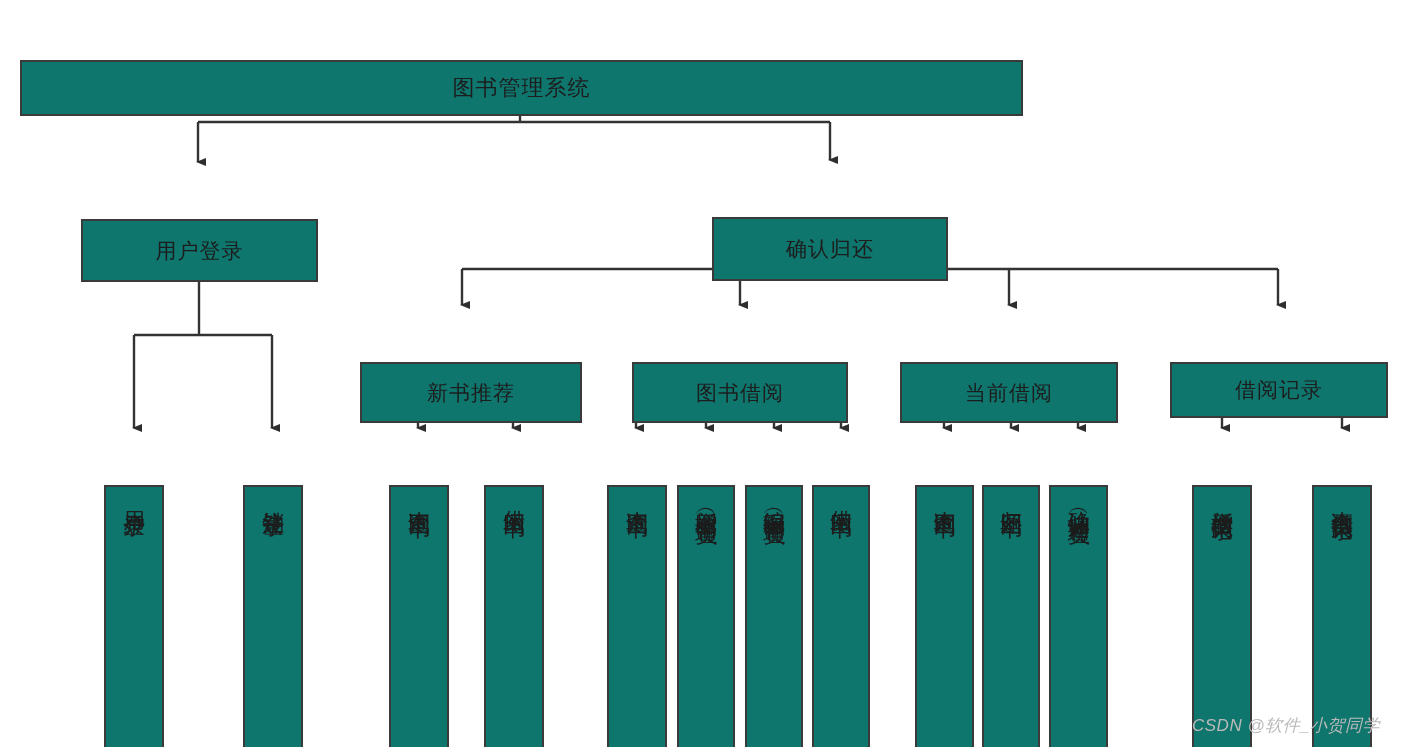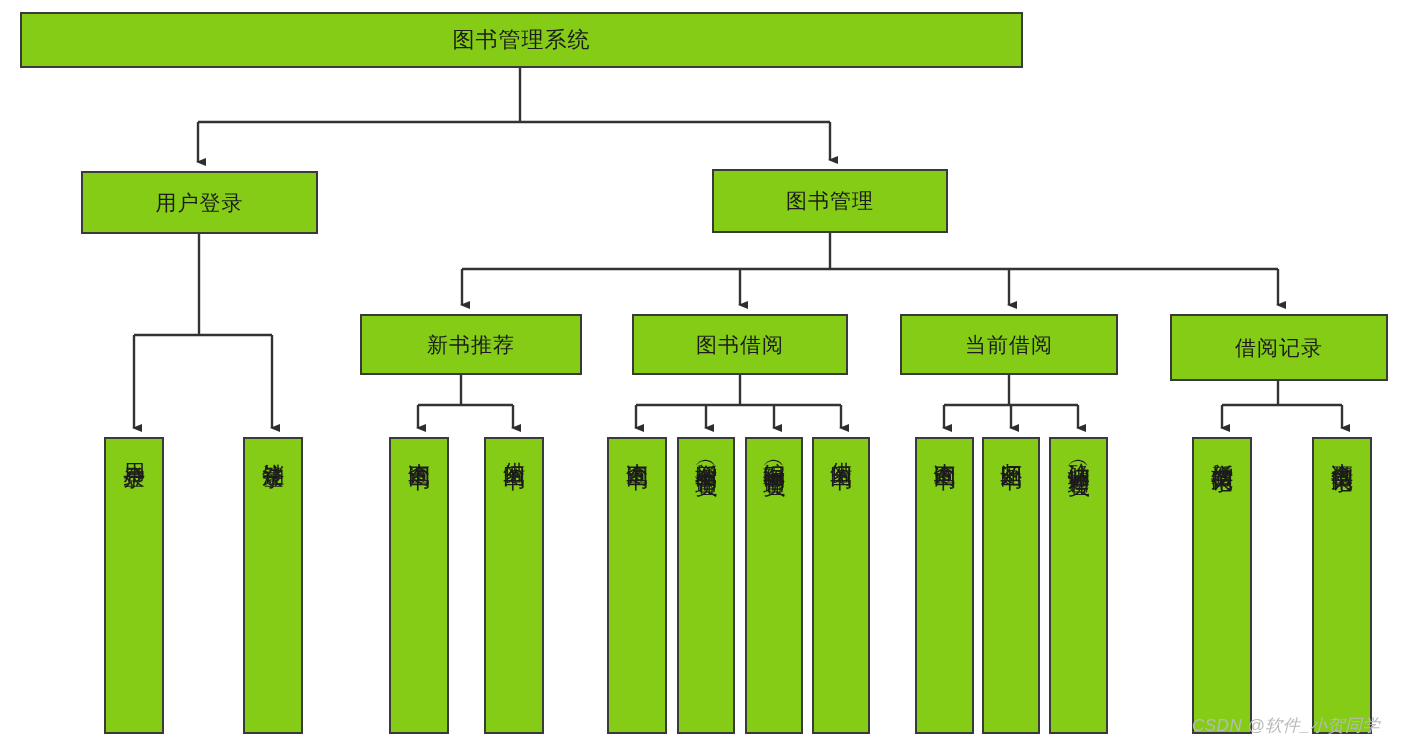--- a/index.html
+++ b/index.html
@@ -23,12 +23,13 @@
   .node{
     position:absolute;
     box-sizing:border-box;
-    background:#84cc16;
+    background:#0f766e;
     border:2px solid #3a3a3a;
     display:flex;
     align-items:center;
     justify-content:center;
     text-align:center;
+    margin-top:48px;
   }
   .node .label{
     font-size:21px;

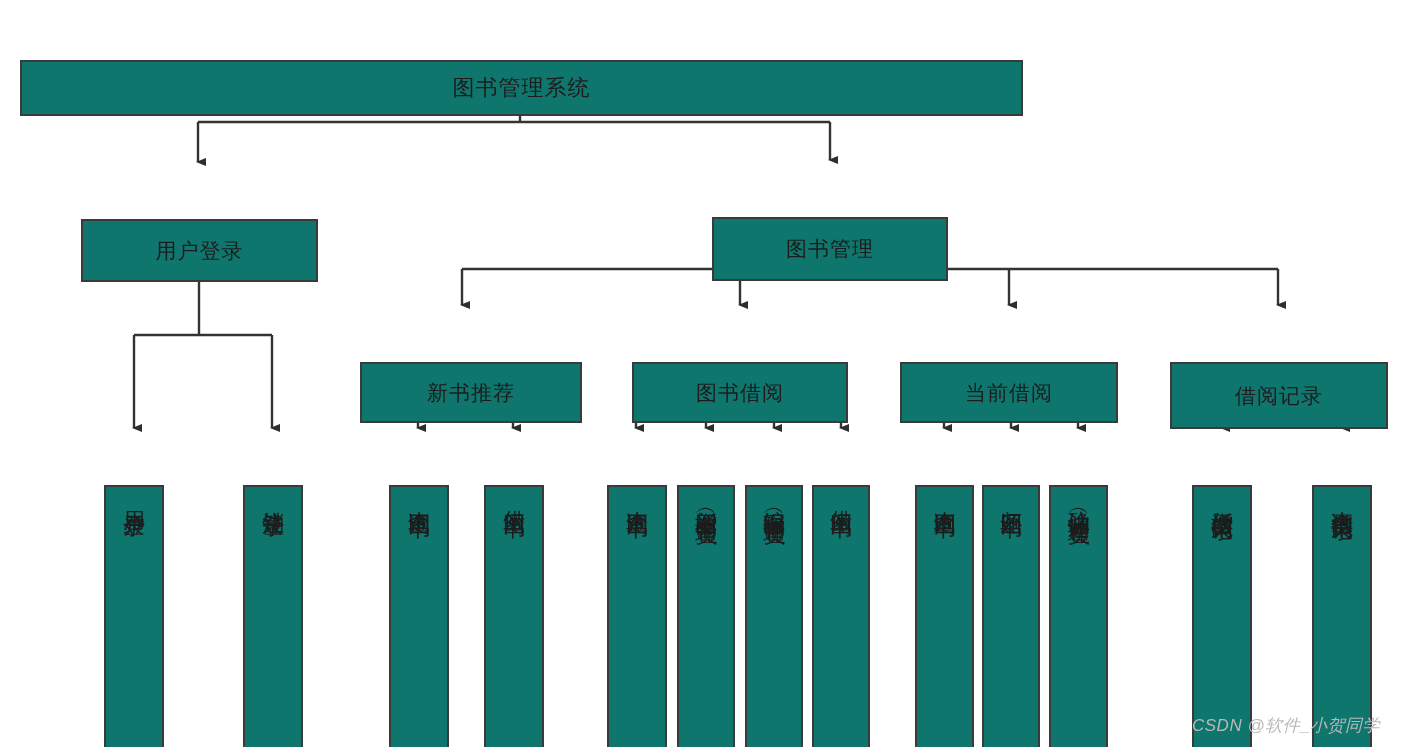--- a/index.html
+++ b/index.html
@@ -125,7 +125,7 @@
     <span class="label">用户登录</span>
   </div>
   <div class="node" style="left:712px;top:169px;width:236px;height:64px;">
-    <span class="label">图书管理</span>
+    <span class="label">确认归还</span>
   </div>
 
   <div class="node" style="left:360px;top:314px;width:222px;height:61px;">

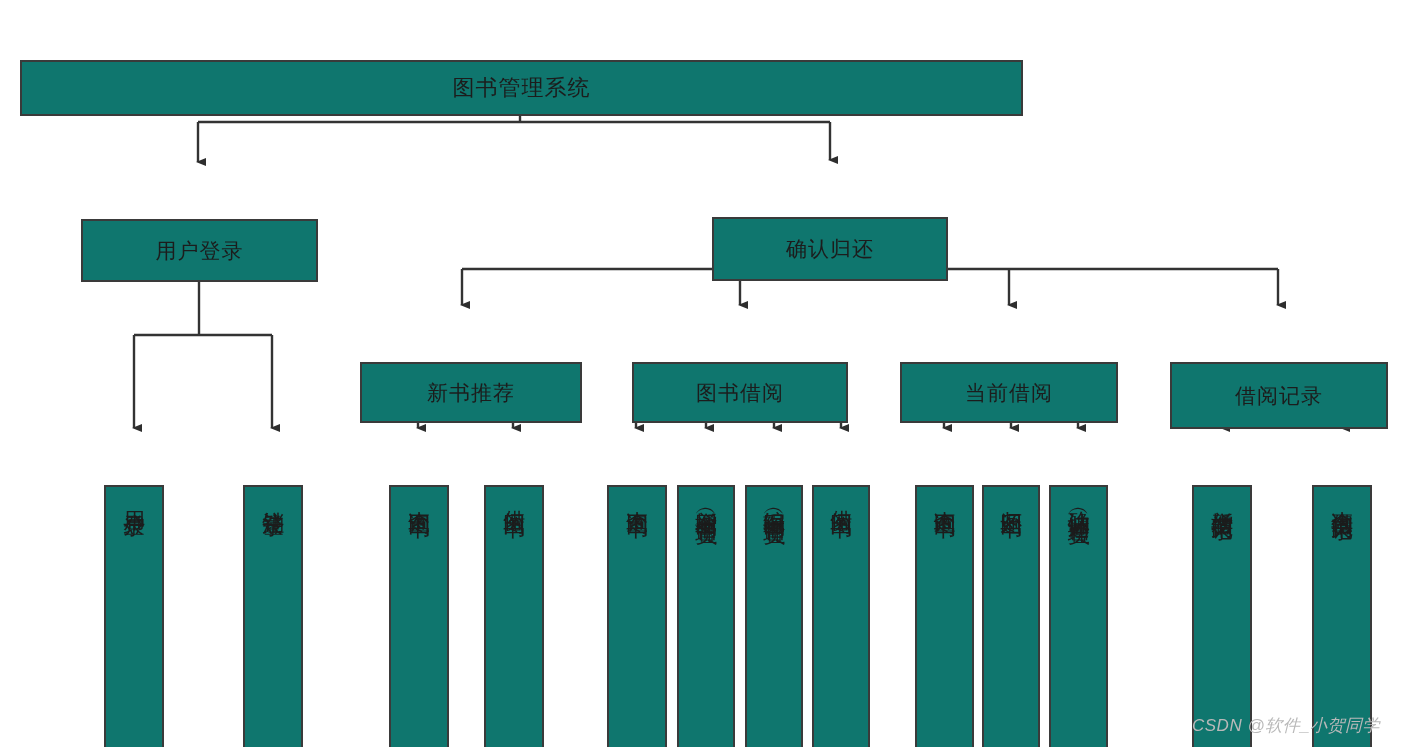--- a/index.html
+++ b/index.html
@@ -137,7 +137,7 @@
   <div class="node" style="left:900px;top:314px;width:218px;height:61px;">
     <span class="label">当前借阅</span>
   </div>
-  <div class="node" style="left:1170px;top:314px;width:218px;height:67px;">
+  <div class="node" style="left:1170px;top:314px;width:218px;height:56px;">
     <span class="label">借阅记录</span>
   </div>
 

